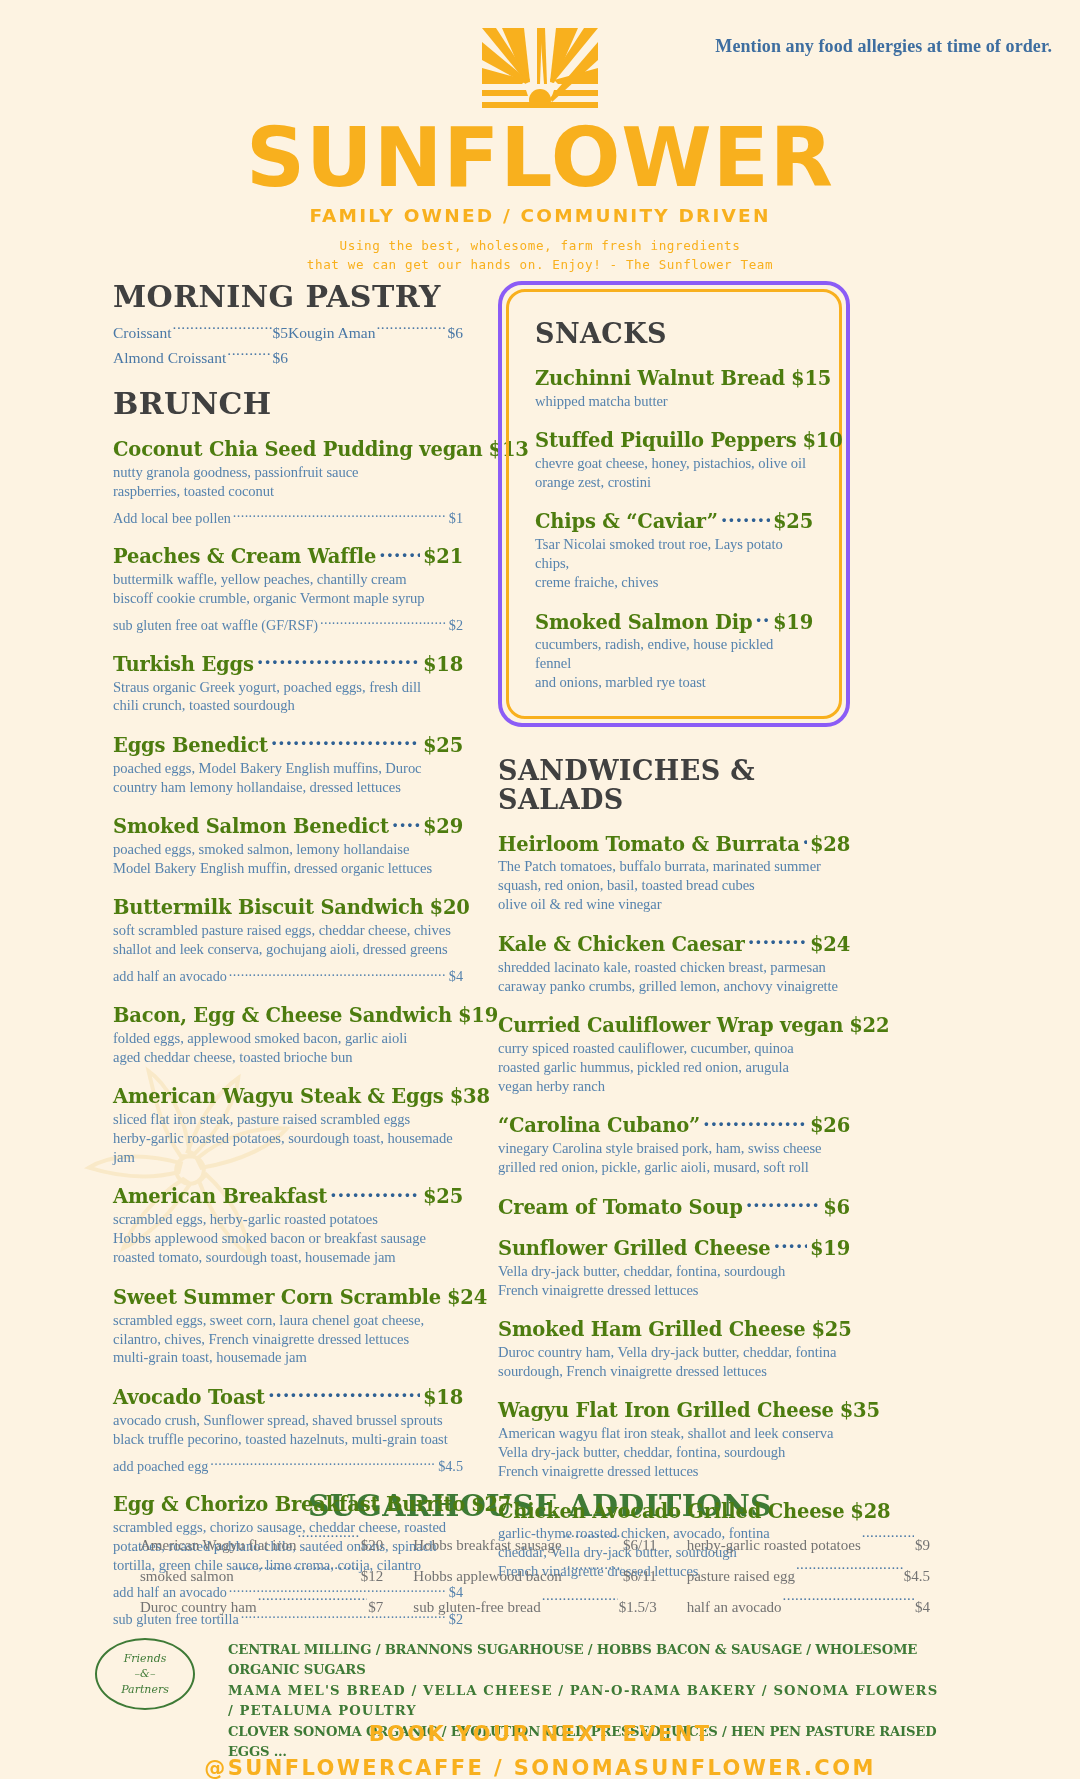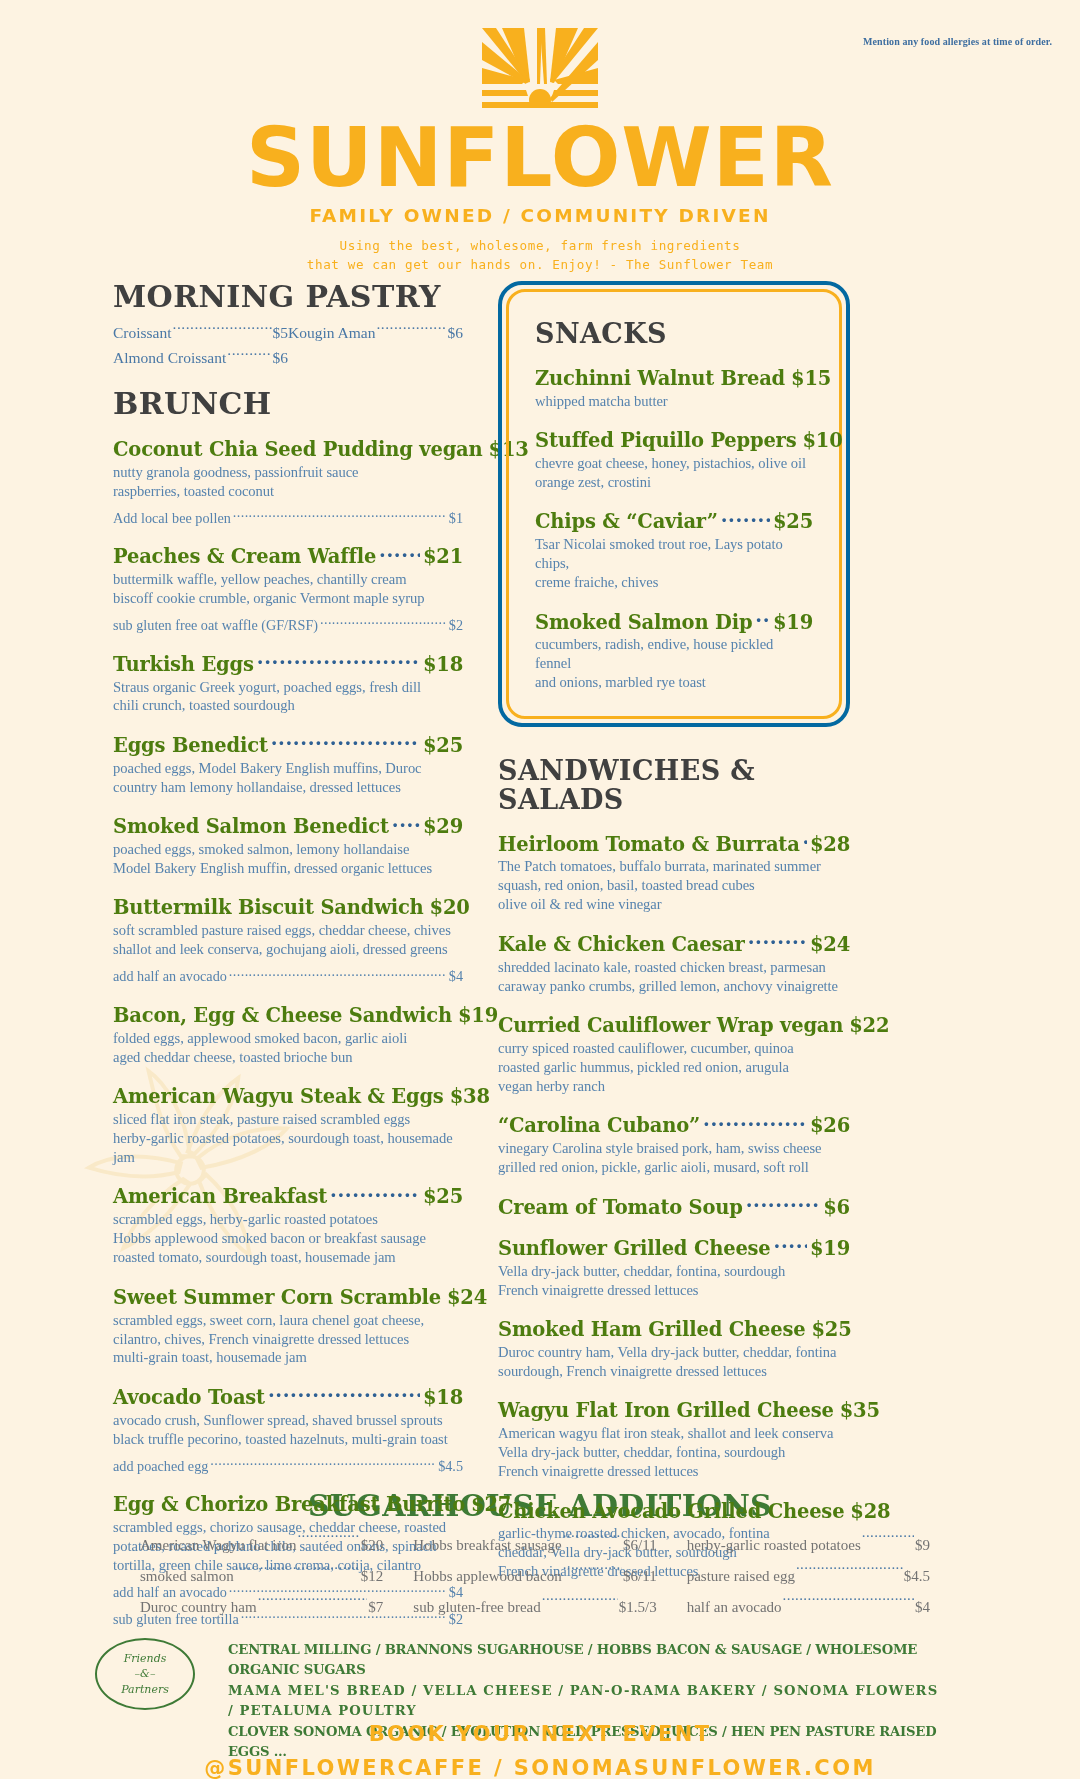--- a/index.html
+++ b/index.html
@@ -22,7 +22,7 @@
   .allergy-note {
     position: absolute; right: 28px; top: 36px;
     font-family: "Liberation Serif", serif;
-    font-weight: bold; font-size: 10px; color: #3E6EA0;
+    font-weight: bold; font-size: 18px; color: #3E6EA0;
     letter-spacing: .1px;
   }
   .logo-wrap { position: absolute; left: 0; top: 28px; width: 100%; text-align: center; }

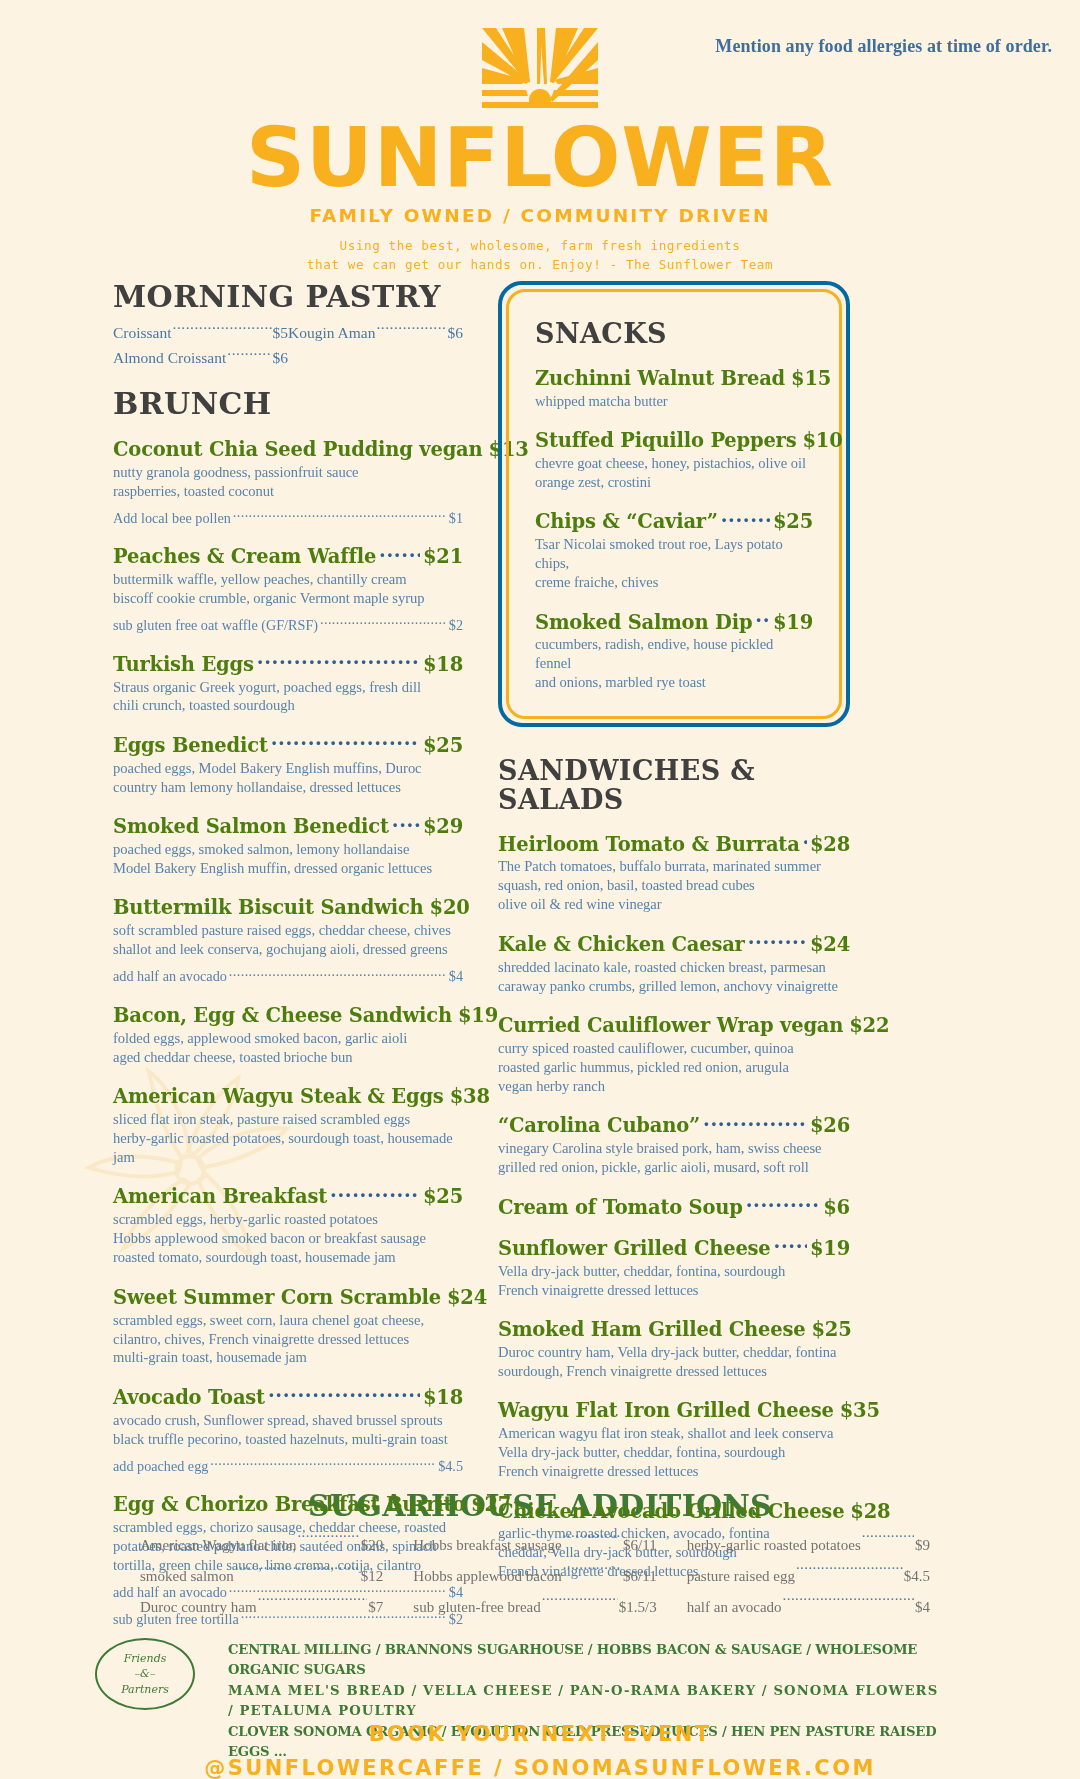--- a/index.html
+++ b/index.html
@@ -119,7 +119,7 @@
   
   .snacks-box {
     position: relative;
-    border: 4px solid #0369a1;
+    border: 4px solid #8b5cf6;
     border-radius: 24px;
     padding: 4px;
   }

